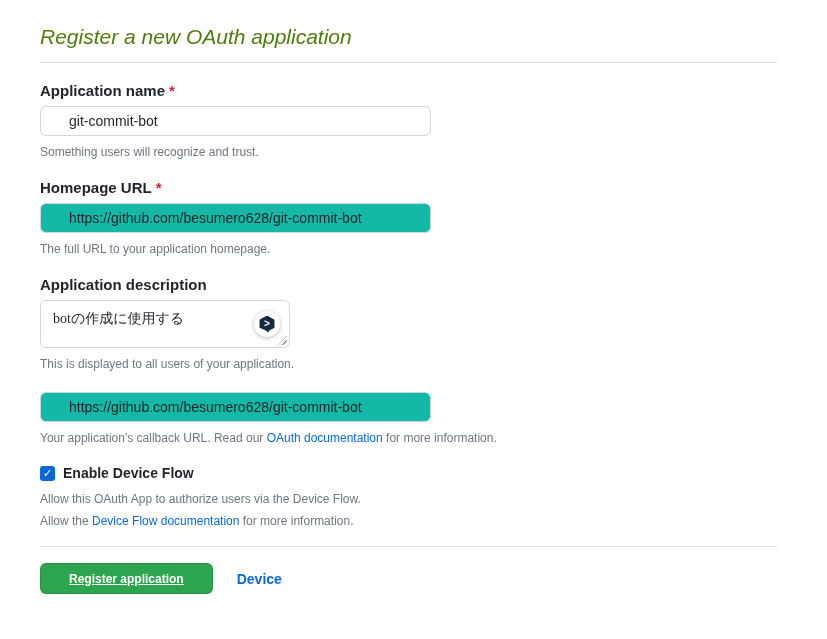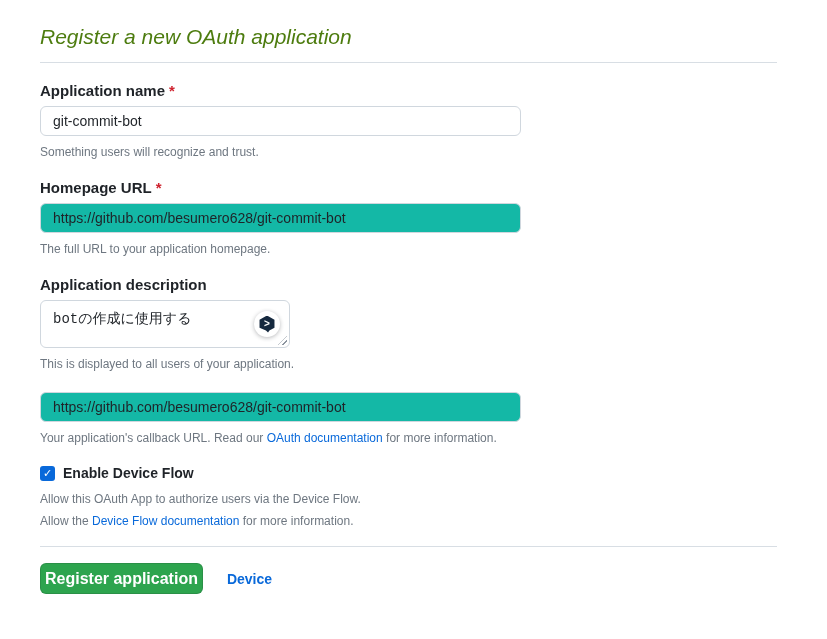--- a/index.html
+++ b/index.html
@@ -22,8 +22,8 @@
   .required { color: #cf222e; margin-left: 4px; font-weight: 700; }
 
   .text-input {
-    display: block; margin-top: 7px; width: 481px; height: 30px;
-    padding: 0 12px; font-size: 14px; color: #1f2328;
+    display: block; margin-top: 7px; width: 391px; height: 30px;
+    padding: 0 28px; font-size: 14px; color: #1f2328;
     font-family: "Liberation Sans", "DejaVu Sans", sans-serif;
     border: 1px solid #d0d7de; border-radius: 6px; background: #fff; outline: none;
   }

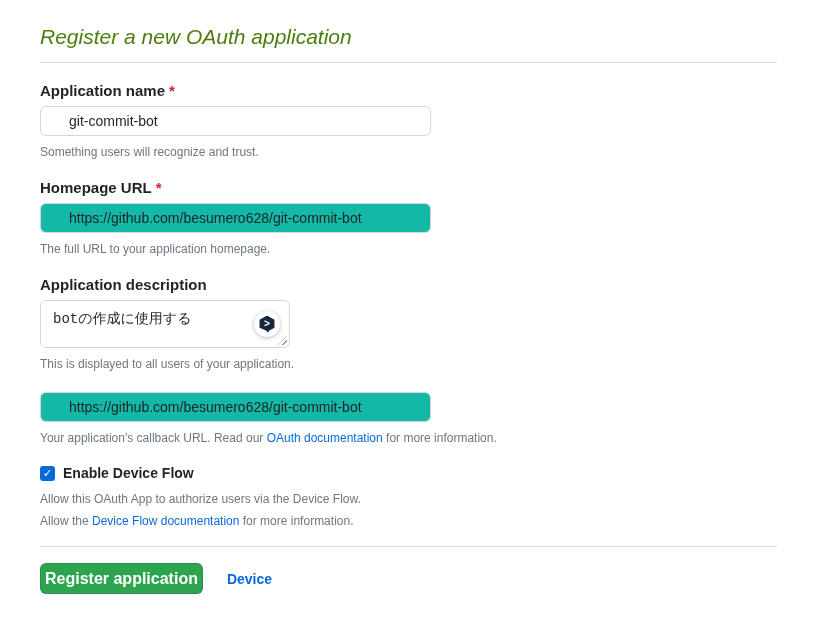--- a/index.html
+++ b/index.html
@@ -36,7 +36,7 @@
   .description-textarea {
     width: 250px; height: 48px; padding: 8px 12px; resize: none;
     font-size: 14px; color: #1f2328; line-height: 20px;
-    font-family: Liberation Mono, monospace;
+    font-family: Liberation Serif, serif;
     border: 1px solid #d0d7de; border-radius: 6px; background: #fff; outline: none;
     display: block;
   }

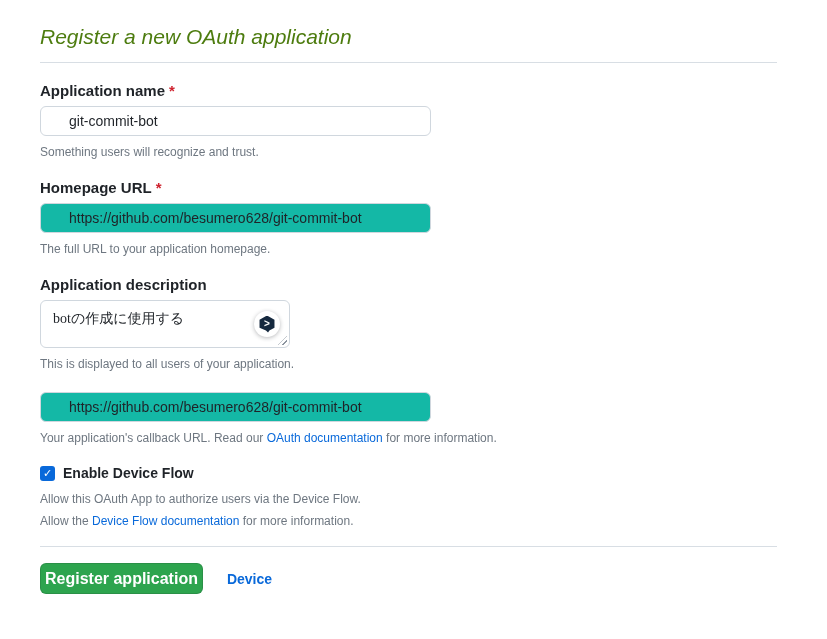--- a/index.html
+++ b/index.html
@@ -71,10 +71,11 @@
 
   .actions { margin-top: 16px; display: flex; align-items: center; }
   .btn-primary {
-    height: 31px; padding: 0 4px; background: #2da44e; color: #fff;
-    font-size: 16px; font-weight: 700; border: 1px solid rgba(27,31,36,0.15);
+    height: 31px; padding: 0 28px; background: #2da44e; color: #fff;
+    font-size: 12px; font-weight: 700; border: 1px solid rgba(27,31,36,0.15);
     border-radius: 6px; cursor: pointer; display: flex; align-items: center;
     font-family: "Liberation Sans", "DejaVu Sans", sans-serif;
+    text-decoration: underline;
   }
   .cancel-link { margin-left: 24px; font-size: 14px; font-weight: 700; color: #0969da; text-decoration: none; cursor: pointer; }
 </style>

